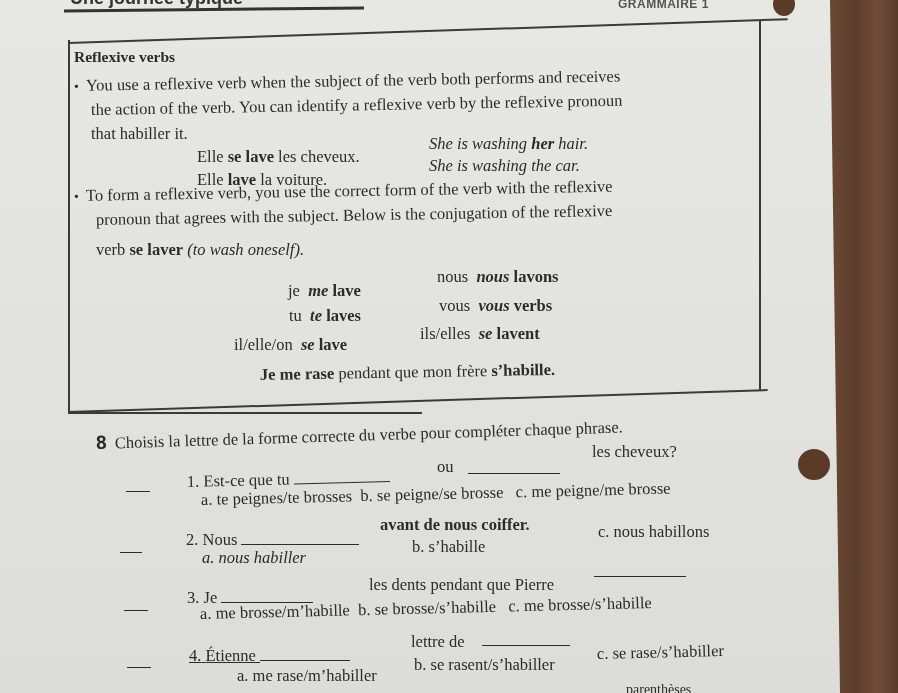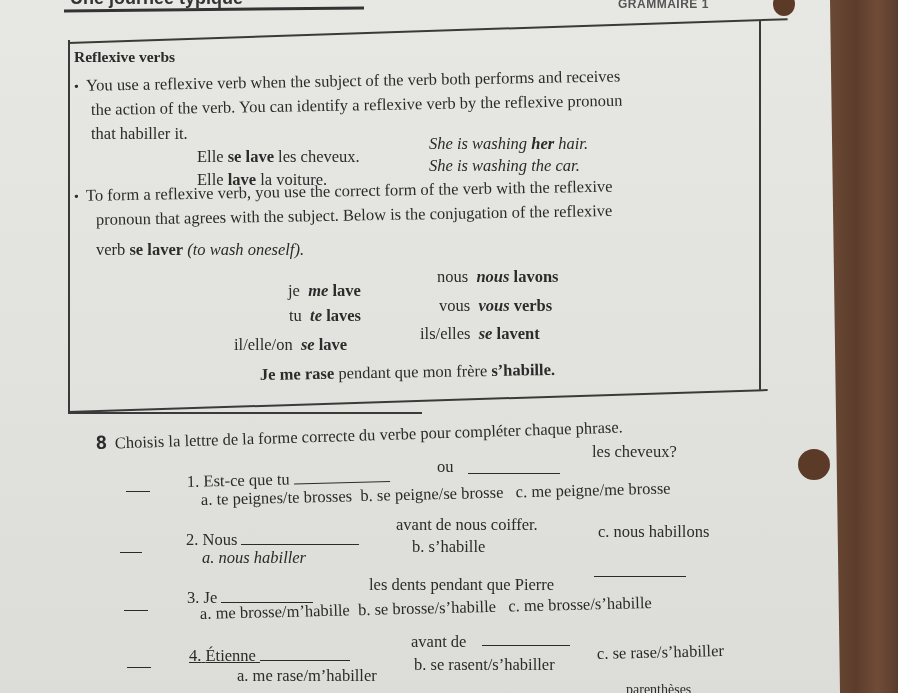--- a/index.html
+++ b/index.html
@@ -153,7 +153,7 @@
 <div class="t" style="left:186px; top:530px;">
   <span>2.</span> <span>Nous</span> <span class="blank" style="width:118px;"></span>
 </div>
-<div class="t" style="left:396px; top:515px;">avant de nous coiffer.</div>
+<div class="t" style="left:380px; top:515px;font-weight:bold;">avant de nous coiffer.</div>
 <div class="t" style="left:202px; top:548px;font-style:italic;">a. nous habiller</div>
 <div class="t" style="left:412px; top:537px;">b. s’habille</div>
 <div class="t" style="left:598px; top:522px;">c. nous habillons</div>

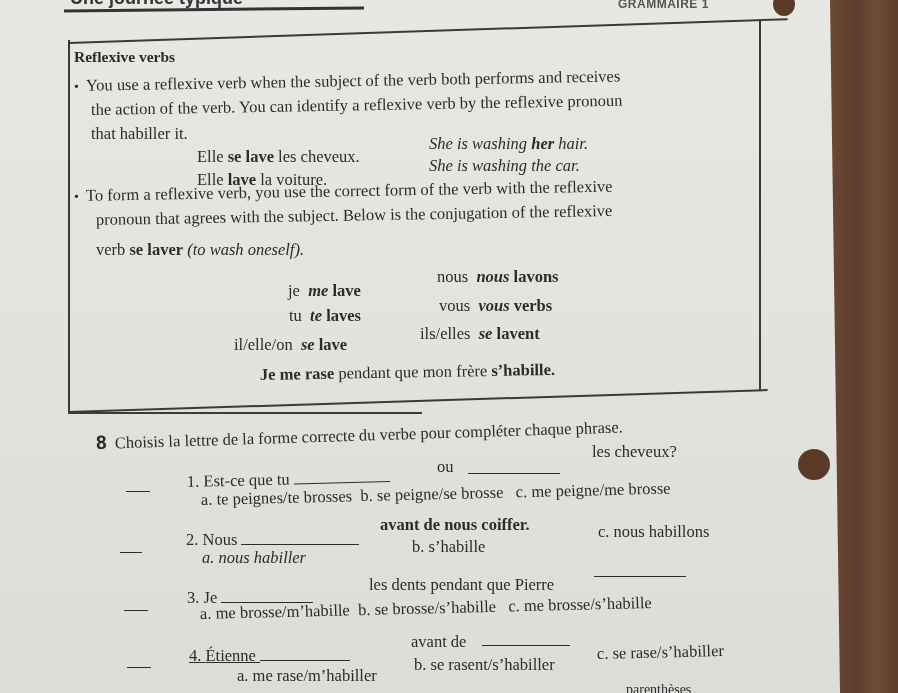--- a/index.html
+++ b/index.html
@@ -172,7 +172,7 @@
 <div class="t" style="left:189px; top:646px;text-decoration:underline;">
   <span>4.</span> <span>Étienne</span> <span class="blank" style="width:90px;"></span>
 </div>
-<div class="t" style="left:411px; top:632px;">avant de</div>
+<div class="t" style="left:411px; top:632px;">lettre de</div>
 <span class="blank" style="position:absolute; left:482px; top:644px; width:88px;"></span>
 <div class="t" style="left:201px; top:666px;margin-left:36px;">a. me rase/m’habiller</div>
 <div class="t" style="left:414px; top:655px;">b. se rasent/s’habiller</div>

